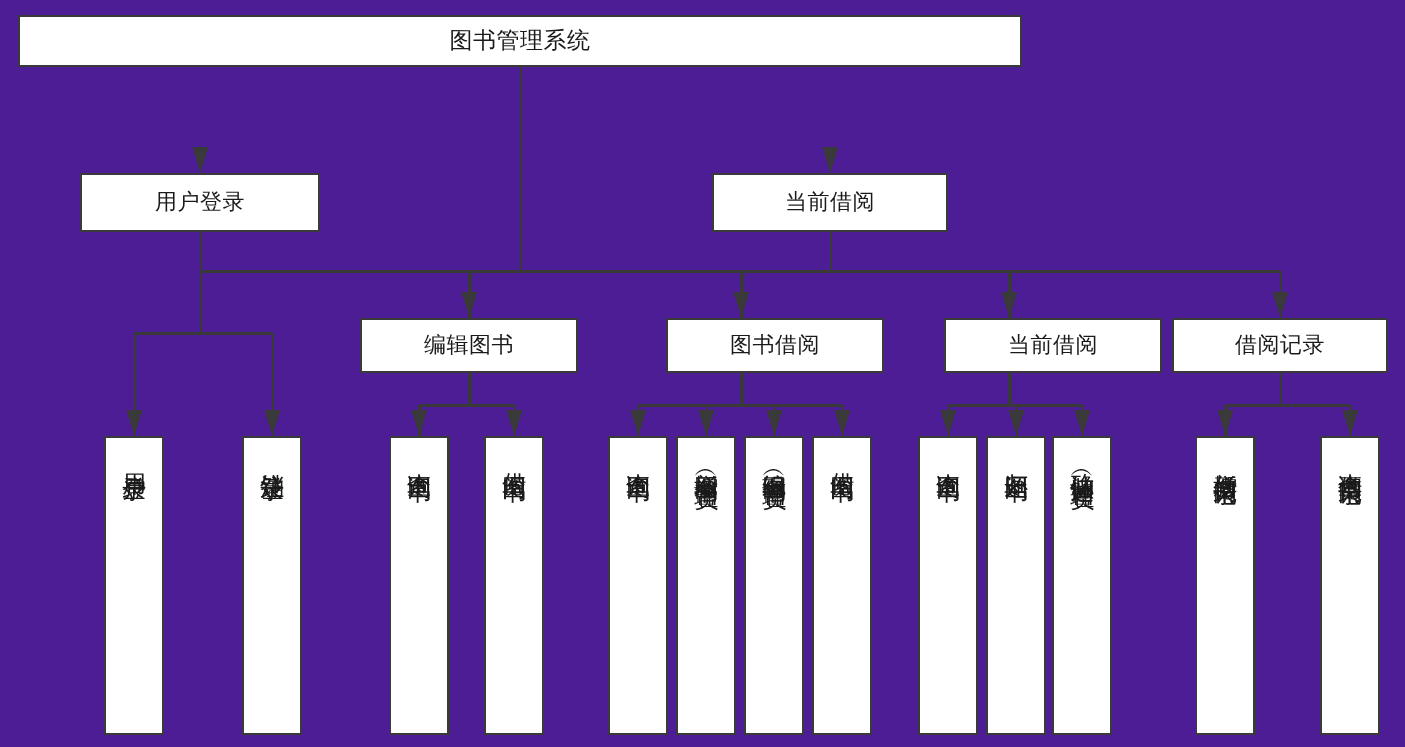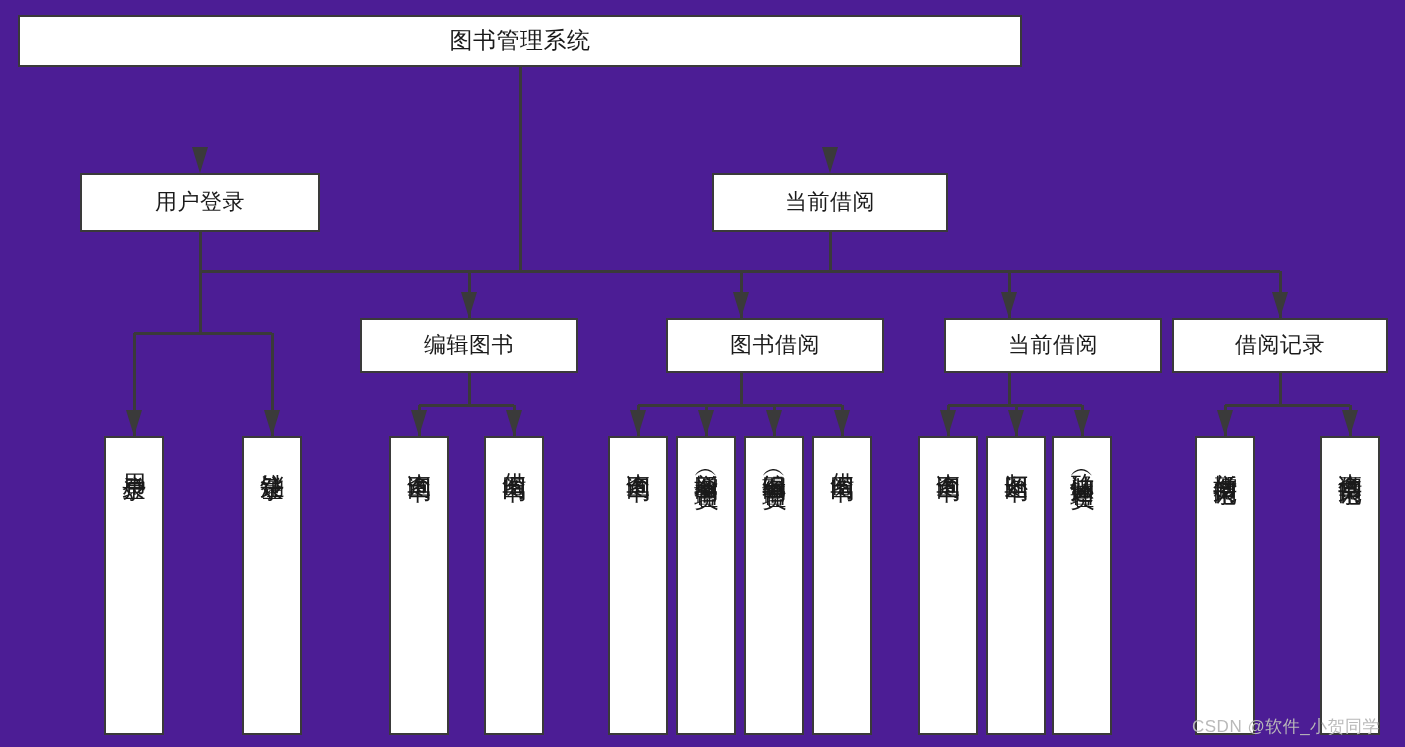--- a/index.html
+++ b/index.html
@@ -191,7 +191,6 @@
         <span class="label">查询借阅记录</span>
       </div>
     </div>
-  <div class="watermark" style="left: 1192px; top: 715px; color: rgb(185, 185, 185);">CSDN @软件_小贺同学</div>
 </div>
 
 </body></html>

